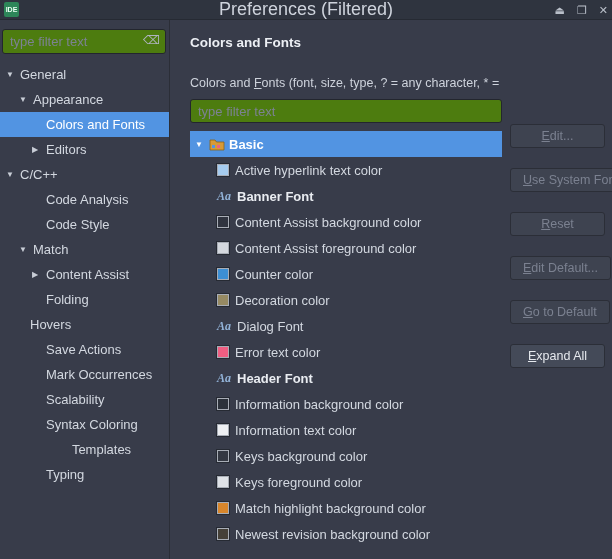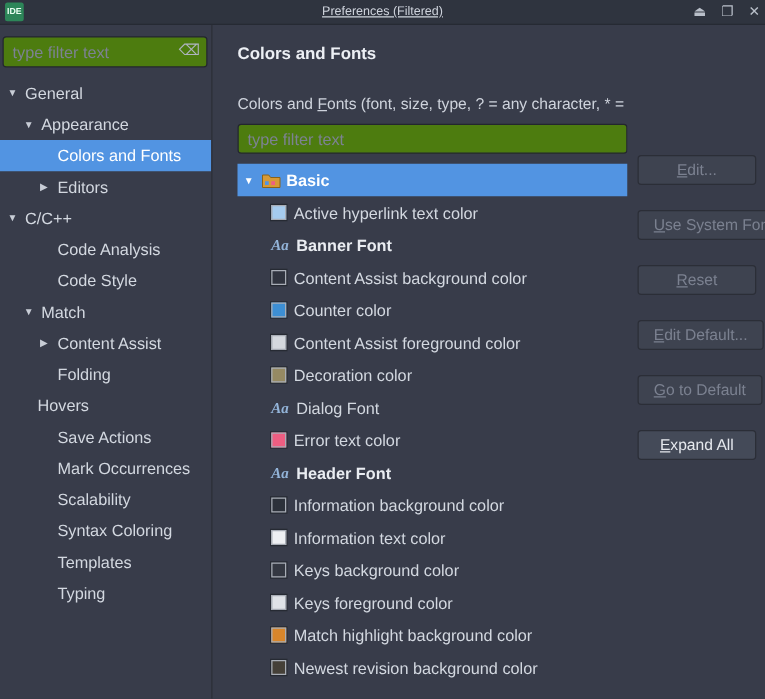--- a/index.html
+++ b/index.html
@@ -24,7 +24,7 @@
   }
   .tb-title {
     position: absolute; left: 0; right: 0; text-align: center;
-    font-size: 10px; color: #ced3dc; pointer-events: none; text-decoration: underline;
+    font-size: 18px; color: #ced3dc; pointer-events: none;
   }
   .tb-btns { margin-left: auto; display: flex; gap: 12px; z-index: 2; }
   .tb-btns span { color: #b9bfc9; font-size: 11px; line-height: 18px; cursor: default; }

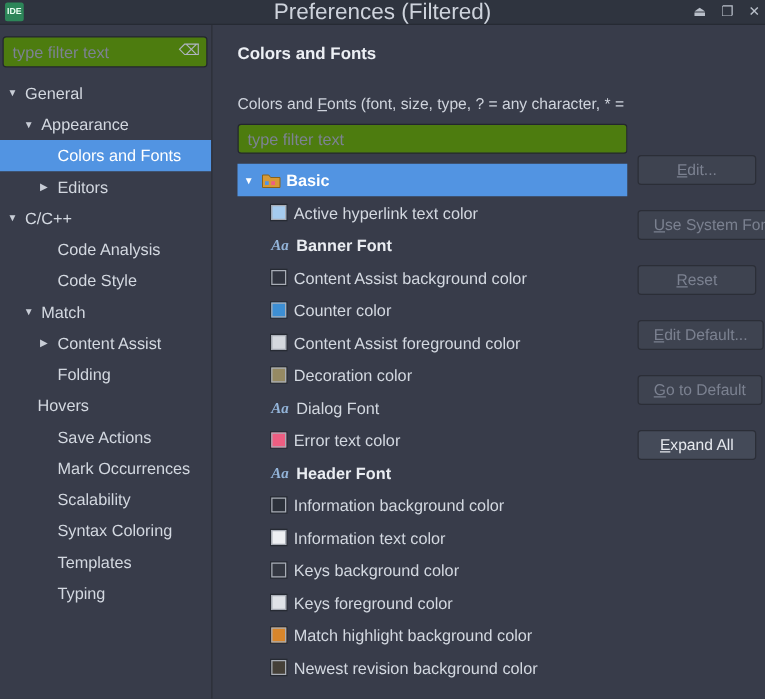--- a/index.html
+++ b/index.html
@@ -225,13 +225,13 @@
             </div>
             <div class="frow">
               <span class="item-indent"></span>
+              <span class="swatch" style="background: rgb(212, 216, 222);"></span>
+              <span class="lbl">Content Assist foreground color</span>
+            </div>
+            <div class="frow">
+              <span class="item-indent"></span>
               <span class="swatch" style="background: rgb(61, 143, 212);"></span>
               <span class="lbl">Counter color</span>
-            </div>
-            <div class="frow">
-              <span class="item-indent"></span>
-              <span class="swatch" style="background: rgb(212, 216, 222);"></span>
-              <span class="lbl">Content Assist foreground color</span>
             </div>
             <div class="frow">
               <span class="item-indent"></span>

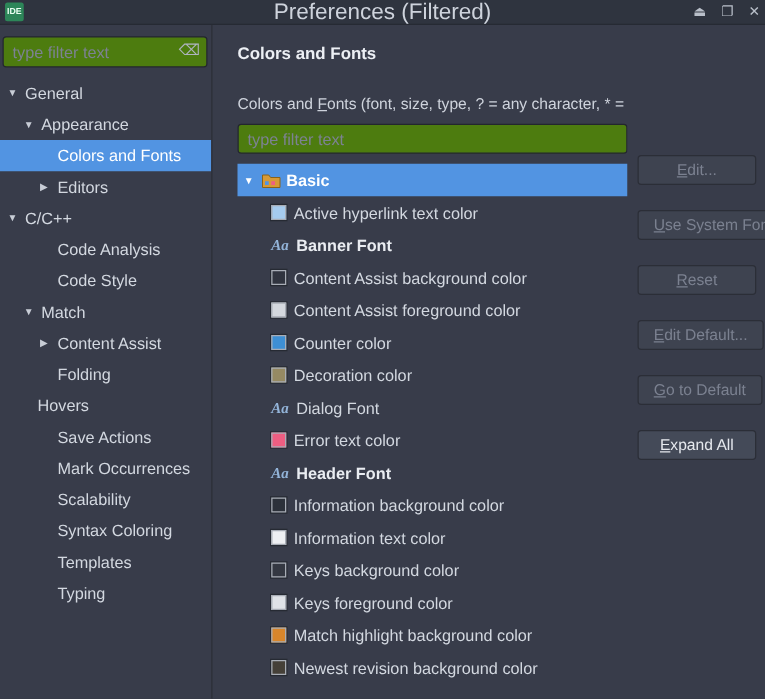--- a/index.html
+++ b/index.html
@@ -174,7 +174,7 @@
             <span class="arrow"></span>
             <span class="lbl">Syntax Coloring</span>
           </div>
-          <div class="srow" style="padding-left: 32px;">
+          <div class="srow" style="padding-left: 20px; justify-content: center;">
             <span class="arrow"></span>
             <span class="lbl">Templates</span>
           </div>

